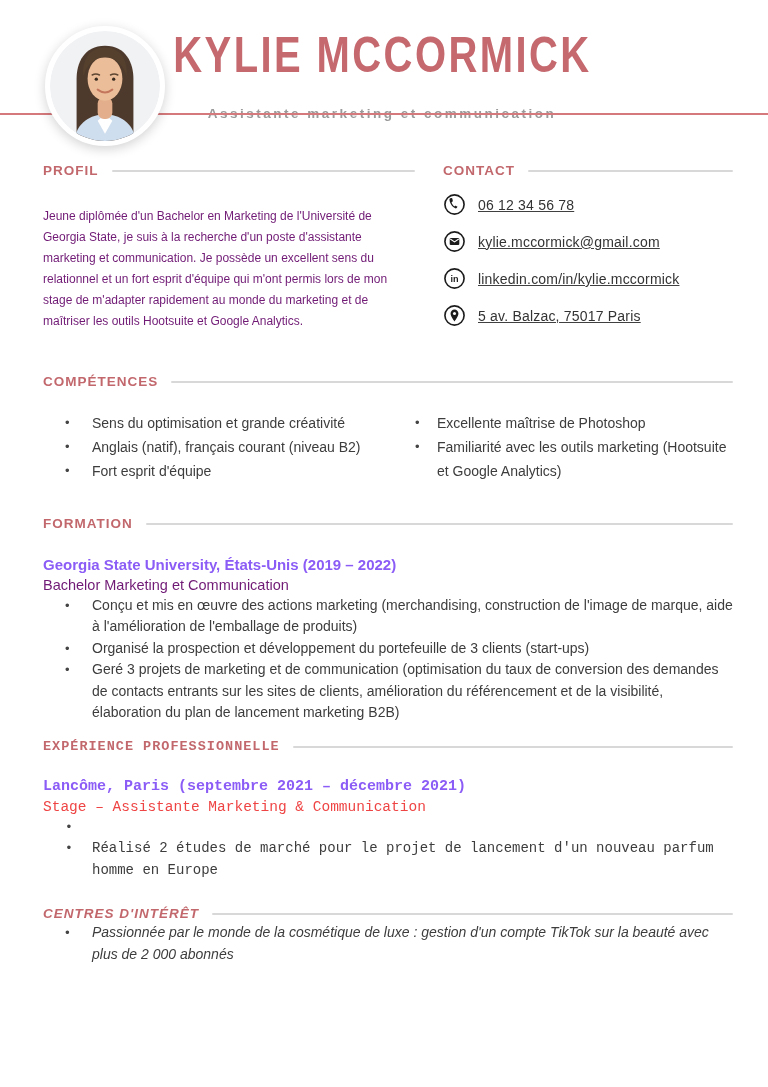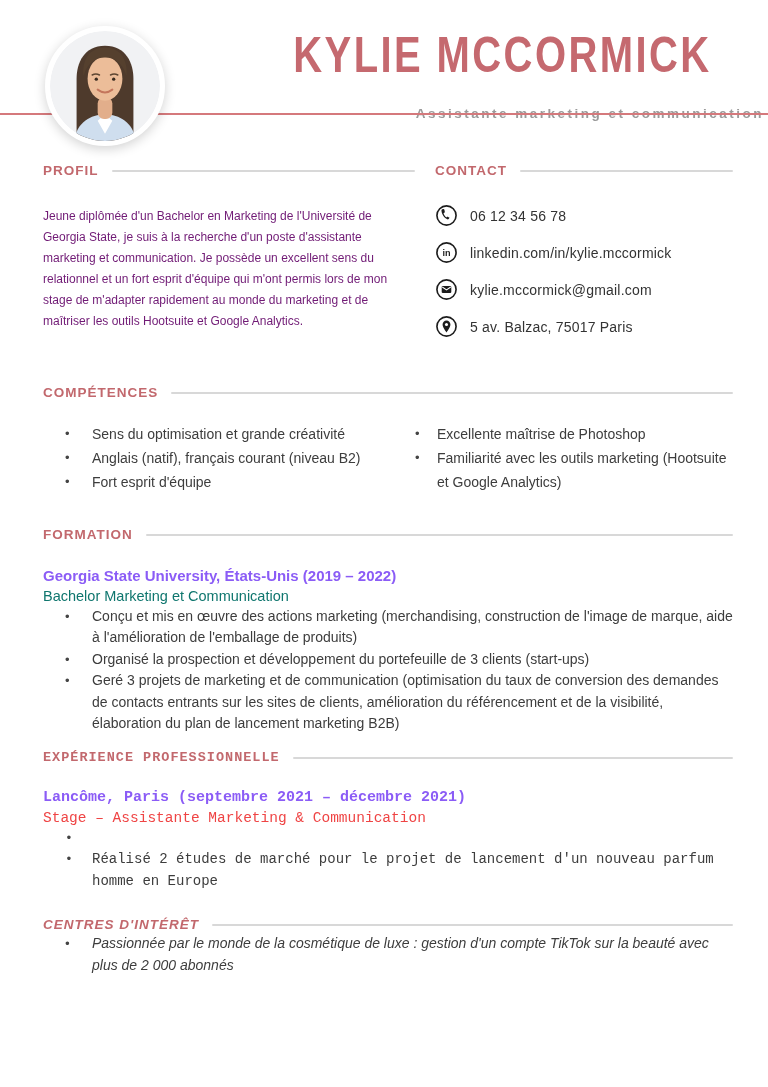--- a/index.html
+++ b/index.html
@@ -17,7 +17,7 @@
     box-shadow:0 3px 12px rgba(0,0,0,0.18); box-sizing:border-box; overflow:hidden;
   }
   .photo-wrap svg{display:block; width:110px; height:110px;}
-  .header-text{position:absolute; left:0; right:4px; top:0; text-align:right; z-index:0;}
+  .header-text{position:absolute; left:0; right:4px; top:0; text-align:center; z-index:0;}
   .name{
     display:inline-block; margin-top:30px; font-size:50px; font-weight:bold;
     letter-spacing:3px; color:#c5696f; transform:scaleX(0.8); transform-origin:center;

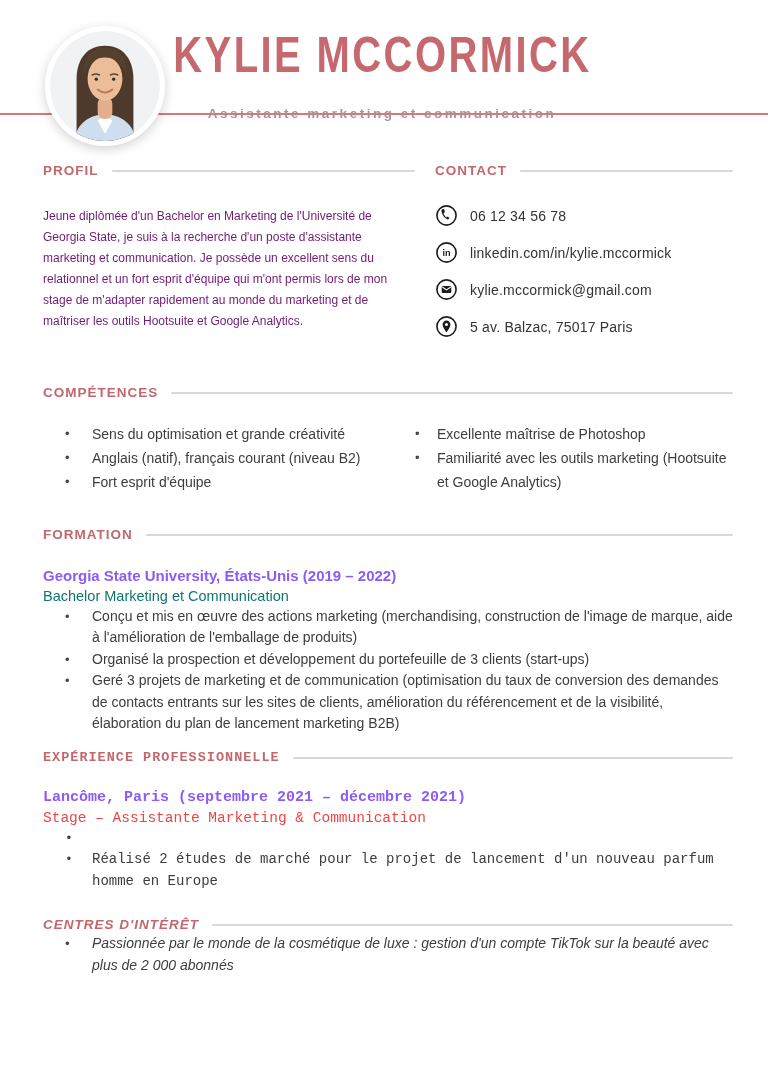--- a/index.html
+++ b/index.html
@@ -34,7 +34,7 @@
     white-space:nowrap; line-height:1.2;
   }
   .sec-line{flex:1; height:2px; background:#d8d8d8; margin-left:13px; border-radius:1px;}
-  .two-col{display:flex; gap:20px;}
+  .two-col{display:flex; gap:28px;}
   .col-left{width:372px; flex:none;}
   .col-right{flex:1;}
   .profil-text{margin-top:27px; font-size:12px; line-height:21px; color:#701a75;}

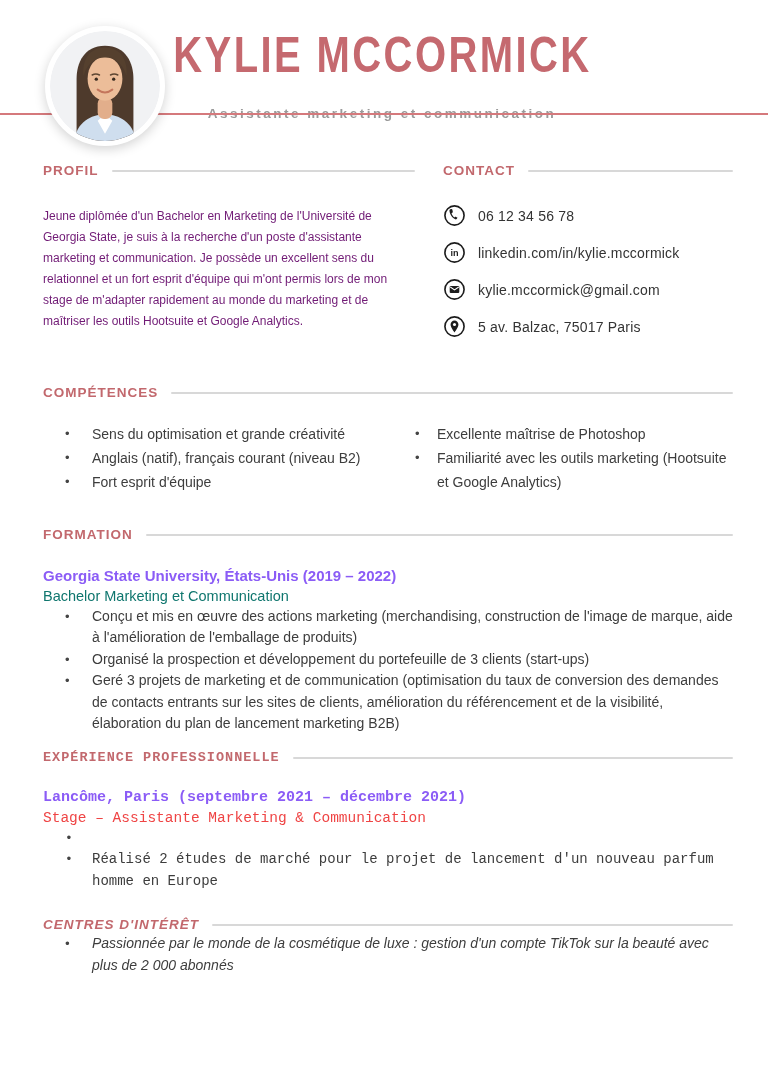--- a/index.html
+++ b/index.html
@@ -39,7 +39,7 @@
   .col-right{flex:1;}
   .profil-text{margin-top:27px; font-size:12px; line-height:21px; color:#701a75;}
   
-  .contact-list{margin-top:25px;}
+  .contact-list{margin-top:14px;text-decoration:underline;}
   .contact-row{display:flex; align-items:center; margin-bottom:14px;}
   .contact-icon{flex:none; width:23px; height:23px; margin-right:12px;}
   .contact-label{font-size:14px; color:#333333; letter-spacing:0.2px;}

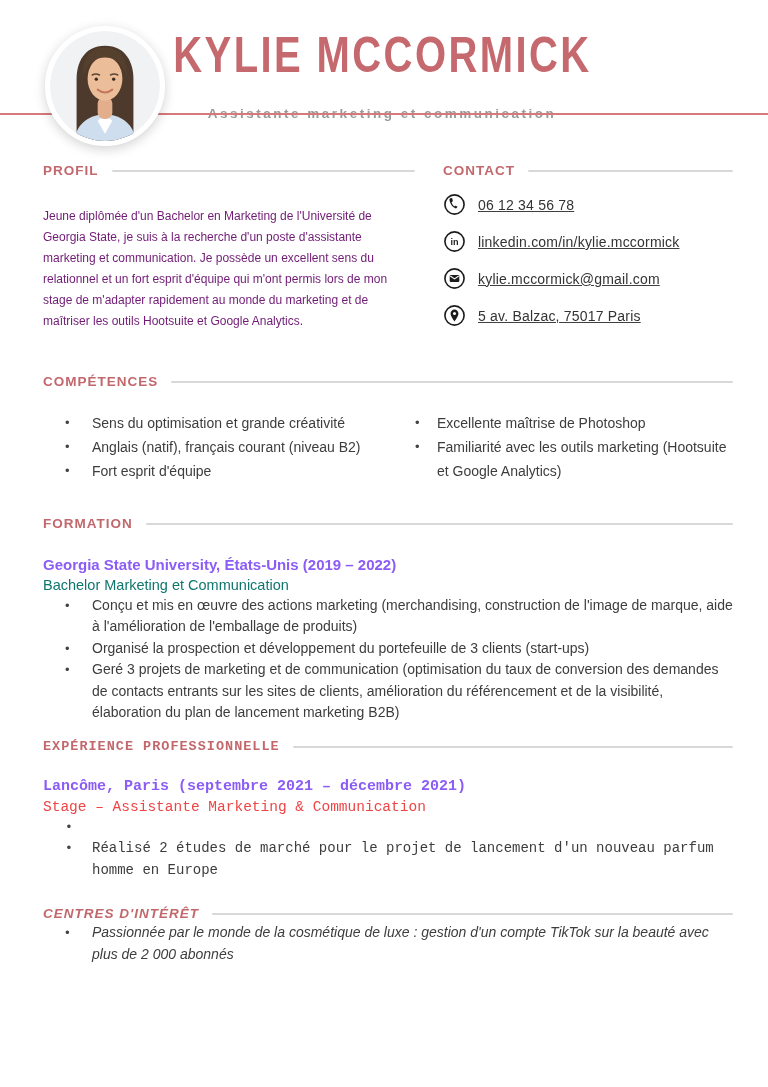--- a/index.html
+++ b/index.html
@@ -124,18 +124,18 @@
           <div class="contact-row">
             <svg class="contact-icon" viewBox="0 0 24 24">
               <circle cx="12" cy="12" r="10" fill="none" stroke="#1c1c1c" stroke-width="1.7"></circle>
-              <text x="12" y="15.6" text-anchor="middle" font-family="Liberation Sans, sans-serif" font-size="9.5" font-weight="bold" fill="#1c1c1c">in</text>
-            </svg>
-            <span class="contact-label">linkedin.com/in/kylie.mccormick</span>
-          </div>
-
-          <div class="contact-row">
-            <svg class="contact-icon" viewBox="0 0 24 24">
-              <circle cx="12" cy="12" r="10" fill="none" stroke="#1c1c1c" stroke-width="1.7"></circle>
               <rect x="7" y="8.4" width="10" height="7.2" rx="1.1" fill="#1c1c1c"></rect>
               <polyline points="7.6,9.4 12,12.4 16.4,9.4" fill="none" stroke="#ffffff" stroke-width="1.1"></polyline>
             </svg>
             <span class="contact-label">kylie.mccormick@gmail.com</span>
+          </div>
+
+          <div class="contact-row">
+            <svg class="contact-icon" viewBox="0 0 24 24">
+              <circle cx="12" cy="12" r="10" fill="none" stroke="#1c1c1c" stroke-width="1.7"></circle>
+              <text x="12" y="15.6" text-anchor="middle" font-family="Liberation Sans, sans-serif" font-size="9.5" font-weight="bold" fill="#1c1c1c">in</text>
+            </svg>
+            <span class="contact-label">linkedin.com/in/kylie.mccormick</span>
           </div>
 
           <div class="contact-row">

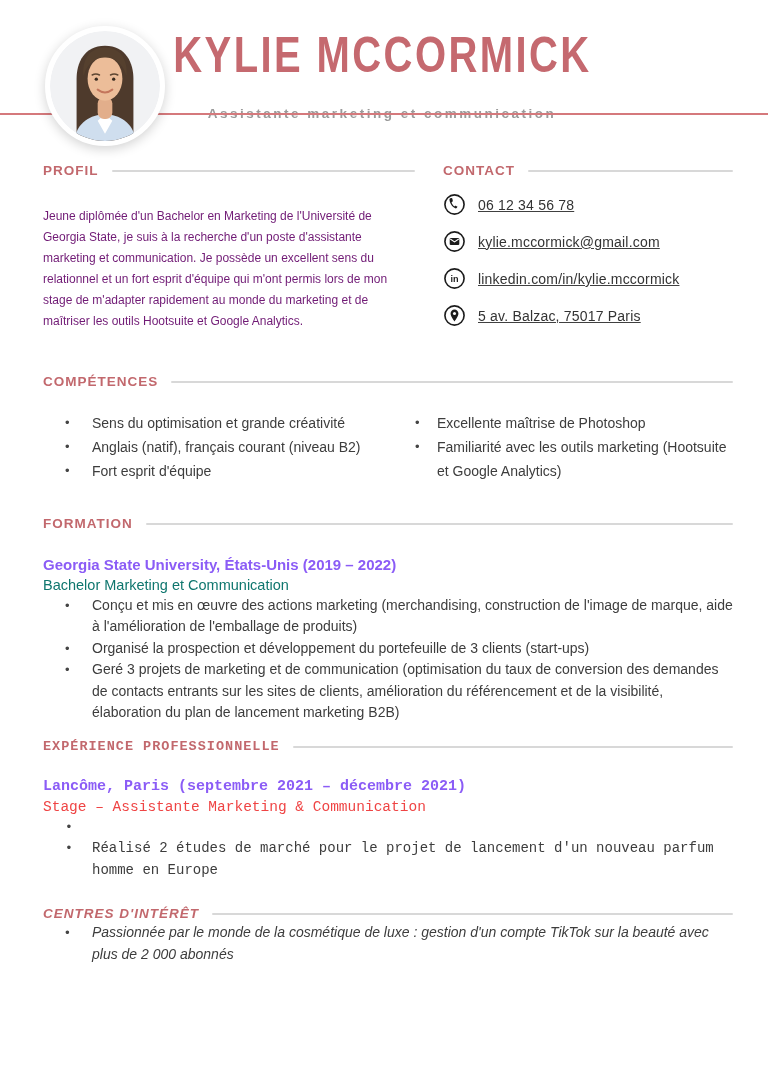--- a/index.html
+++ b/index.html
@@ -56,7 +56,7 @@
   .skills-right{flex:1;}
   .entry{margin-top:22px;}
   .entry-title{font-size:15px; font-weight:bold; color:#8b5cf6; line-height:19px;}
-  .entry-sub{font-size:14.5px; color:#0f766e; line-height:20px; margin-top:1px;}
+  .entry-sub{font-size:14.5px; color:#701a75; line-height:20px; margin-top:1px;}
   .entry-sub.muted{color:#ef4444;}
   .mt-sec-competences{margin-top:33px;}
   .mt-sec-formation{margin-top:33px;}

